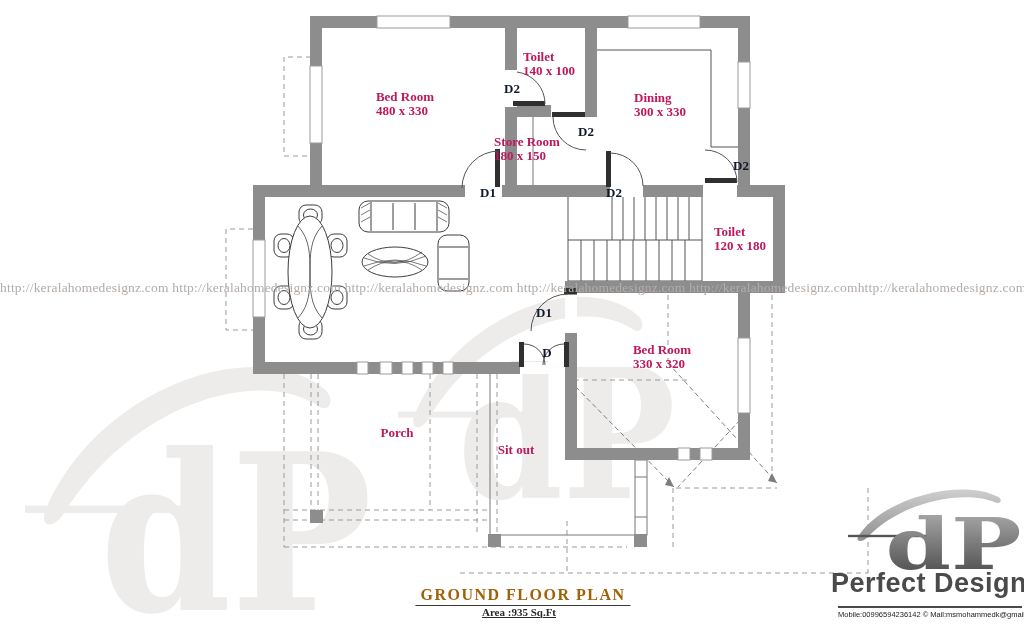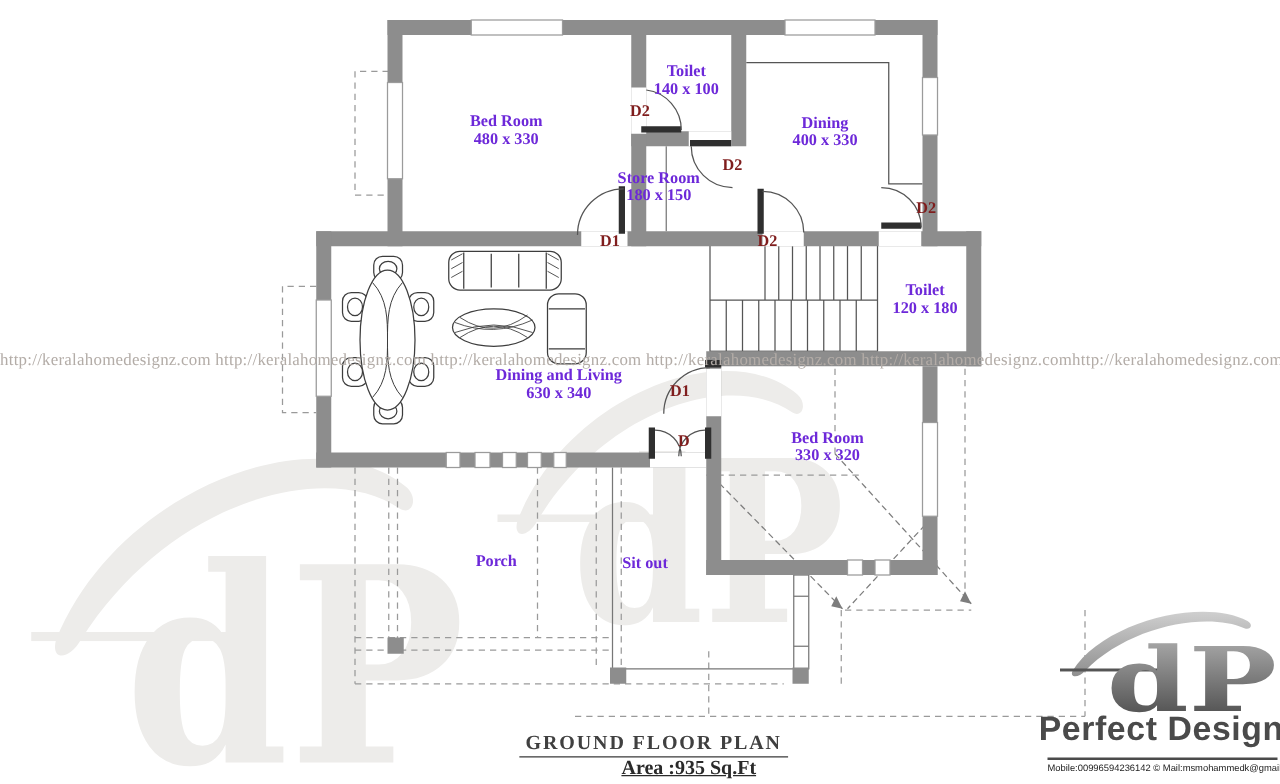--- a/index.html
+++ b/index.html
@@ -6,8 +6,8 @@
   .stage{position:relative;width:1024px;height:627px;background:#fff;overflow:hidden;
          font-family:"Liberation Serif",serif;}
   .plan-svg{position:absolute;left:0;top:0;}
-  .rlabel{position:absolute;transform:translateX(-50%);text-align:center;
-          font-weight:bold;font-size:13px;line-height:14px;color:#6d28d9;white-space:nowrap;}
+  .rlabel{position:absolute;transform:translateX(-50%);
+          font-weight:bold;font-size:13px;line-height:14px;color:#be185d;white-space:nowrap;}
   .rlabel span{display:block;}
   .dlabel{position:absolute;transform:translateX(-50%);font-weight:bold;font-size:13px;
           color:#7f1d1d;white-space:nowrap;}

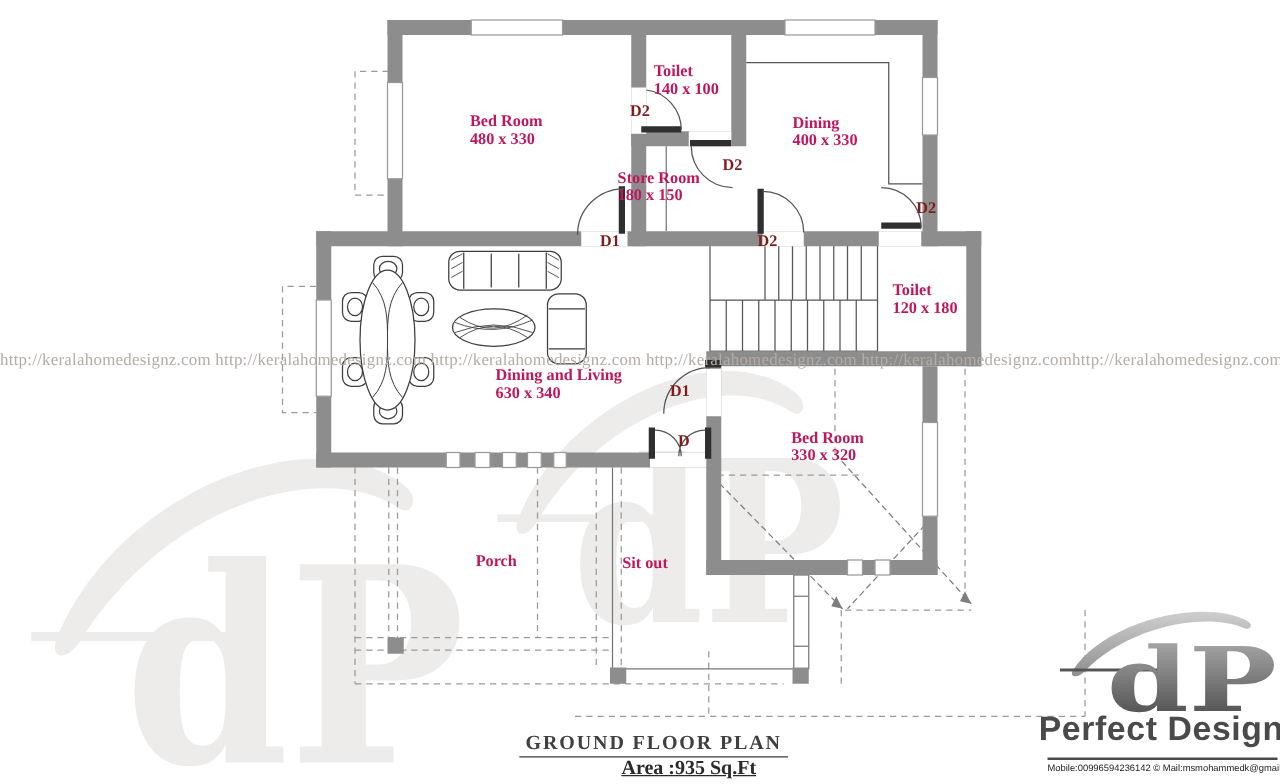--- a/index.html
+++ b/index.html
@@ -10,7 +10,7 @@
           font-weight:bold;font-size:13px;line-height:14px;color:#be185d;white-space:nowrap;}
   .rlabel span{display:block;}
   .dlabel{position:absolute;transform:translateX(-50%);font-weight:bold;font-size:13px;
-          color:#7f1d1d;white-space:nowrap;}
+          color:#0f172a;white-space:nowrap;}
   .wm-row{position:absolute;top:280px;left:0;width:1024px;white-space:nowrap;overflow:hidden;
           font-size:13.5px;color:#b3aca7;letter-spacing:.2px;}
   .title-main{position:absolute;left:523px;top:586px;transform:translateX(-50%);

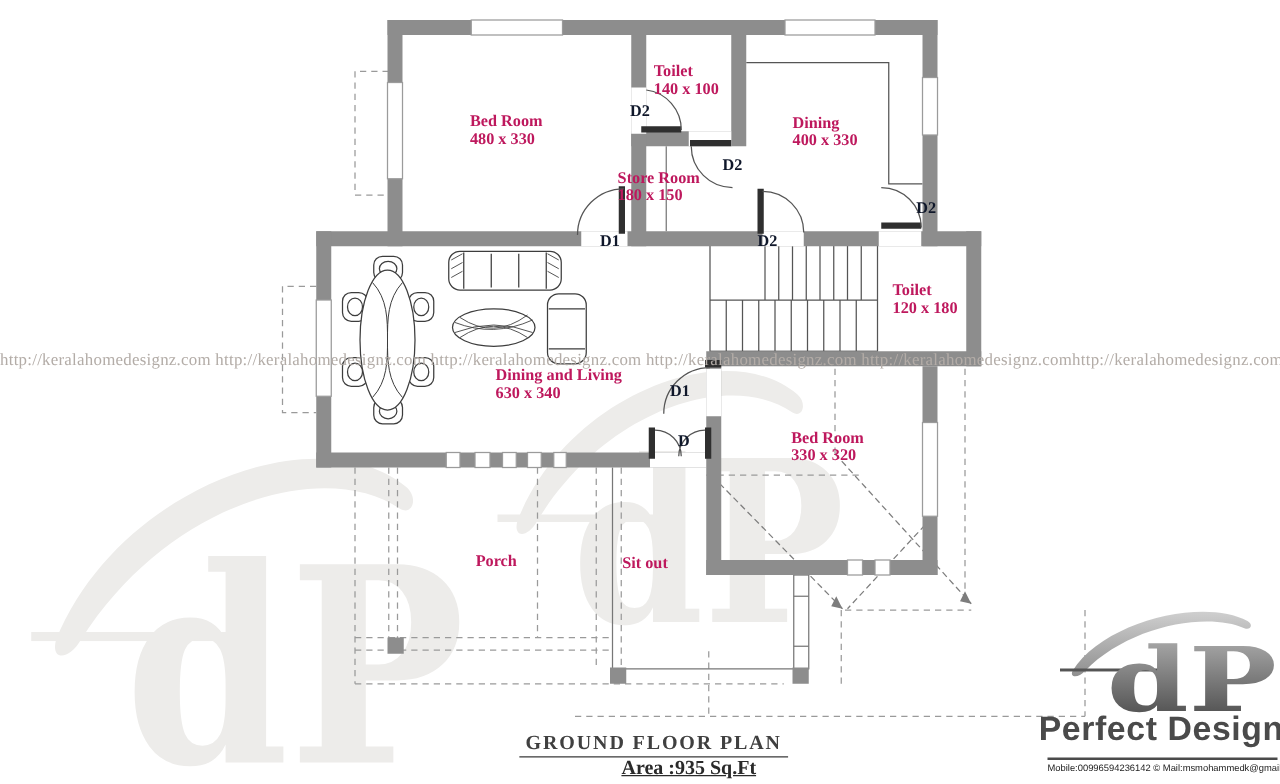--- a/index.html
+++ b/index.html
@@ -201,7 +201,7 @@
   </div>
   <div class="rlabel" style="left:660px;top:91px">
     <span>Dining</span>
-    <span>400 x 330</span>
+    <span>300 x 330</span>
   </div>
   <div class="rlabel" style="left:527px;top:135px">
     <span>Store Room</span>

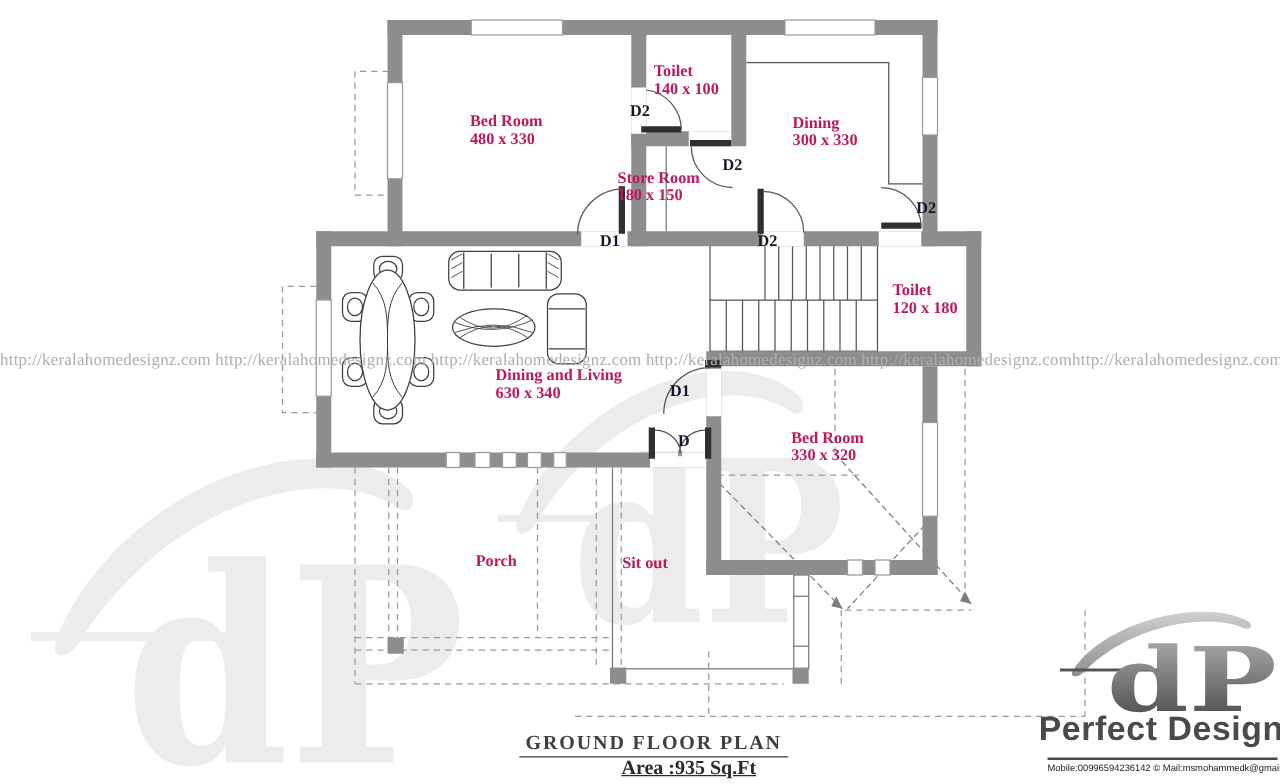--- a/index.html
+++ b/index.html
@@ -211,10 +211,6 @@
     <span>Toilet</span>
     <span>120 x 180</span>
   </div>
-  <div class="rlabel" style="left:447px;top:293px">
-    <span>Dining and Living</span>
-    <span>630 x 340</span>
-  </div>
   <div class="rlabel" style="left:662px;top:343px">
     <span>Bed Room</span>
     <span>330 x 320</span>

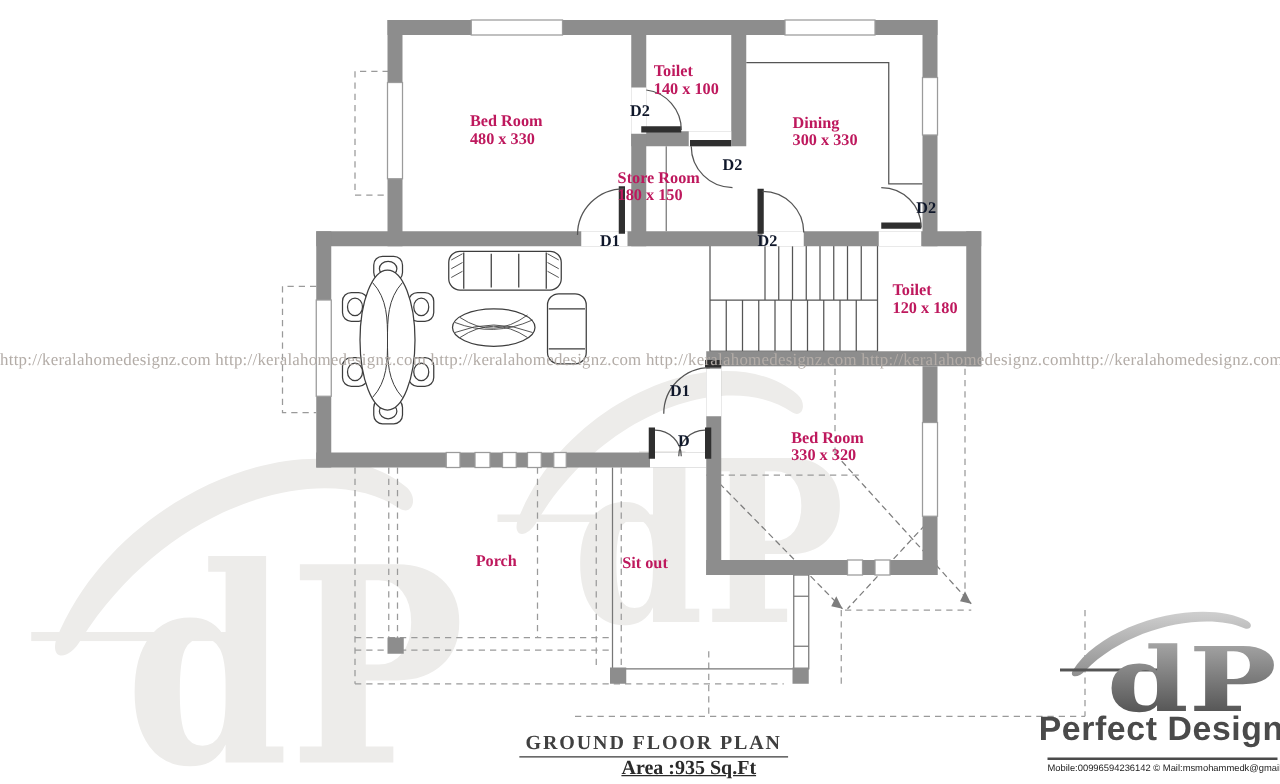--- a/index.html
+++ b/index.html
@@ -215,7 +215,7 @@
     <span>Bed Room</span>
     <span>330 x 320</span>
   </div>
-  <div class="rlabel" style="left:397px;top:442px">
+  <div class="rlabel" style="left:397px;top:426px">
     <span>Porch</span>
   </div>
   <div class="rlabel" style="left:516px;top:443px">

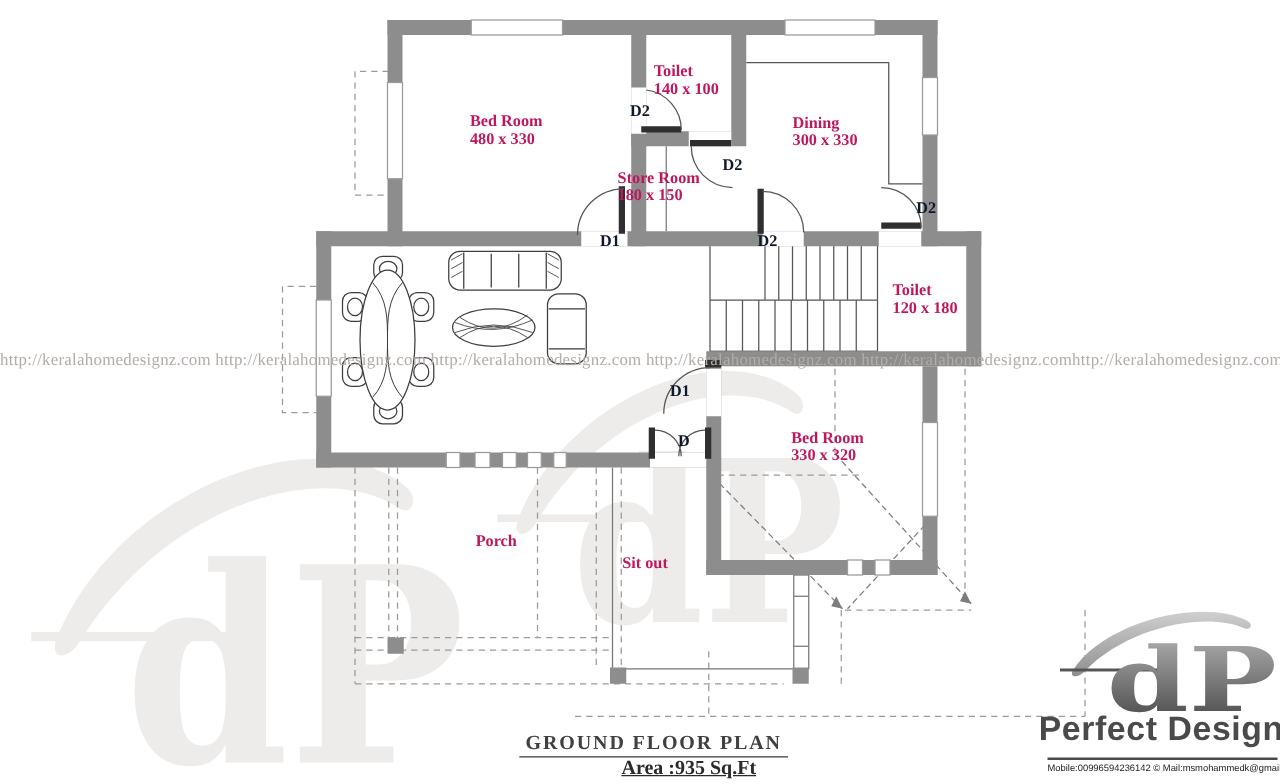--- a/index.html
+++ b/index.html
@@ -14,7 +14,7 @@
   .wm-row{position:absolute;top:280px;left:0;width:1024px;white-space:nowrap;overflow:hidden;
           font-size:13.5px;color:#b3aca7;letter-spacing:.2px;}
   .title-main{position:absolute;left:523px;top:586px;transform:translateX(-50%);
-          font-size:16px;font-weight:bold;letter-spacing:1.5px;color:#404040;
+          font-size:16px;font-weight:bold;letter-spacing:1.5px;color:#a16207;
           border-bottom:1.5px solid #3a3a3a;padding:0 5px 1px 5px;white-space:nowrap;}
   .title-area{position:absolute;left:551px;top:606px;transform:translateX(-50%);
           font-size:16px;font-weight:bold;color:#2a2a2a;text-decoration:underline;white-space:nowrap;}

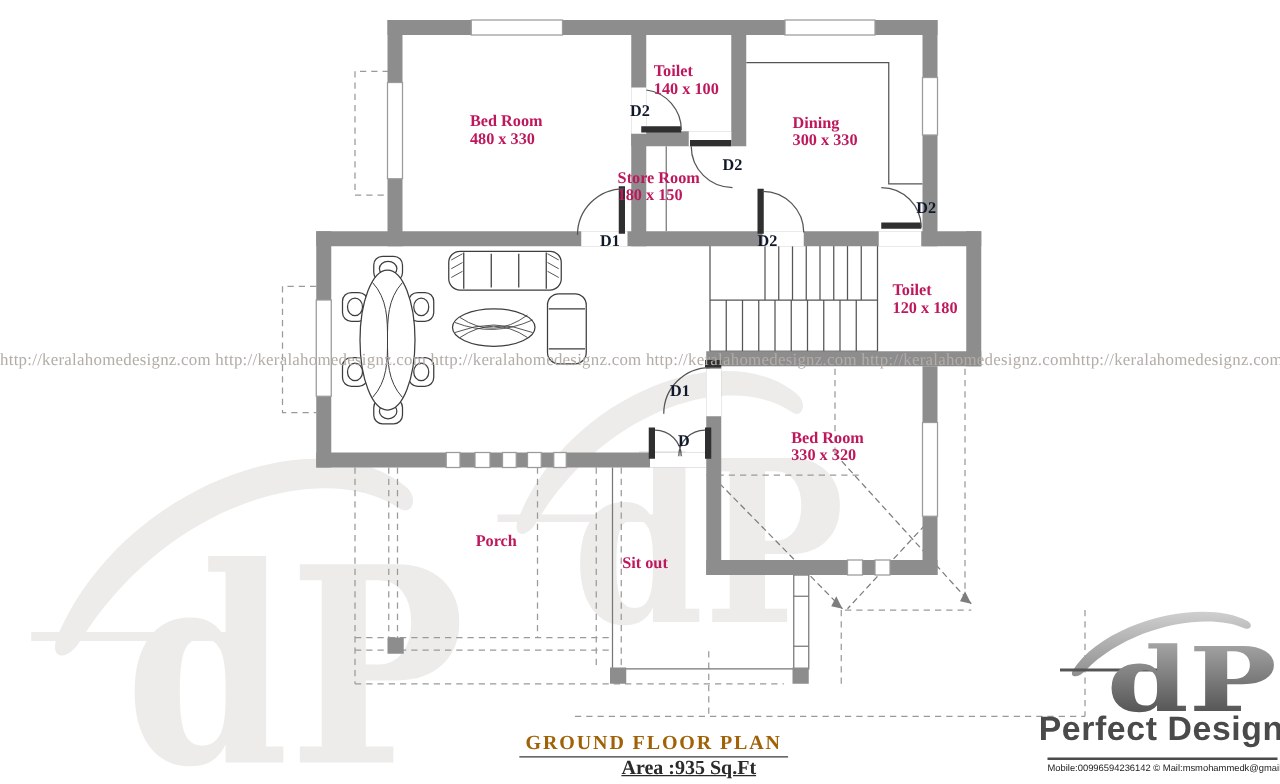--- a/index.html
+++ b/index.html
@@ -16,8 +16,8 @@
   .title-main{position:absolute;left:523px;top:586px;transform:translateX(-50%);
           font-size:16px;font-weight:bold;letter-spacing:1.5px;color:#a16207;
           border-bottom:1.5px solid #3a3a3a;padding:0 5px 1px 5px;white-space:nowrap;}
-  .title-area{position:absolute;left:551px;top:606px;transform:translateX(-50%);
-          font-size:16px;font-weight:bold;color:#2a2a2a;text-decoration:underline;white-space:nowrap;}
+  .title-area{position:absolute;left:519px;top:606px;transform:translateX(-50%);
+          font-size:11px;font-weight:bold;color:#2a2a2a;text-decoration:underline;white-space:nowrap;}
   .brand-name{position:absolute;left:929px;top:568px;transform:translateX(-50%);
           font-family:"Liberation Sans",sans-serif;font-weight:bold;font-size:27px;
           color:#4a4a4a;letter-spacing:.5px;white-space:nowrap;}

